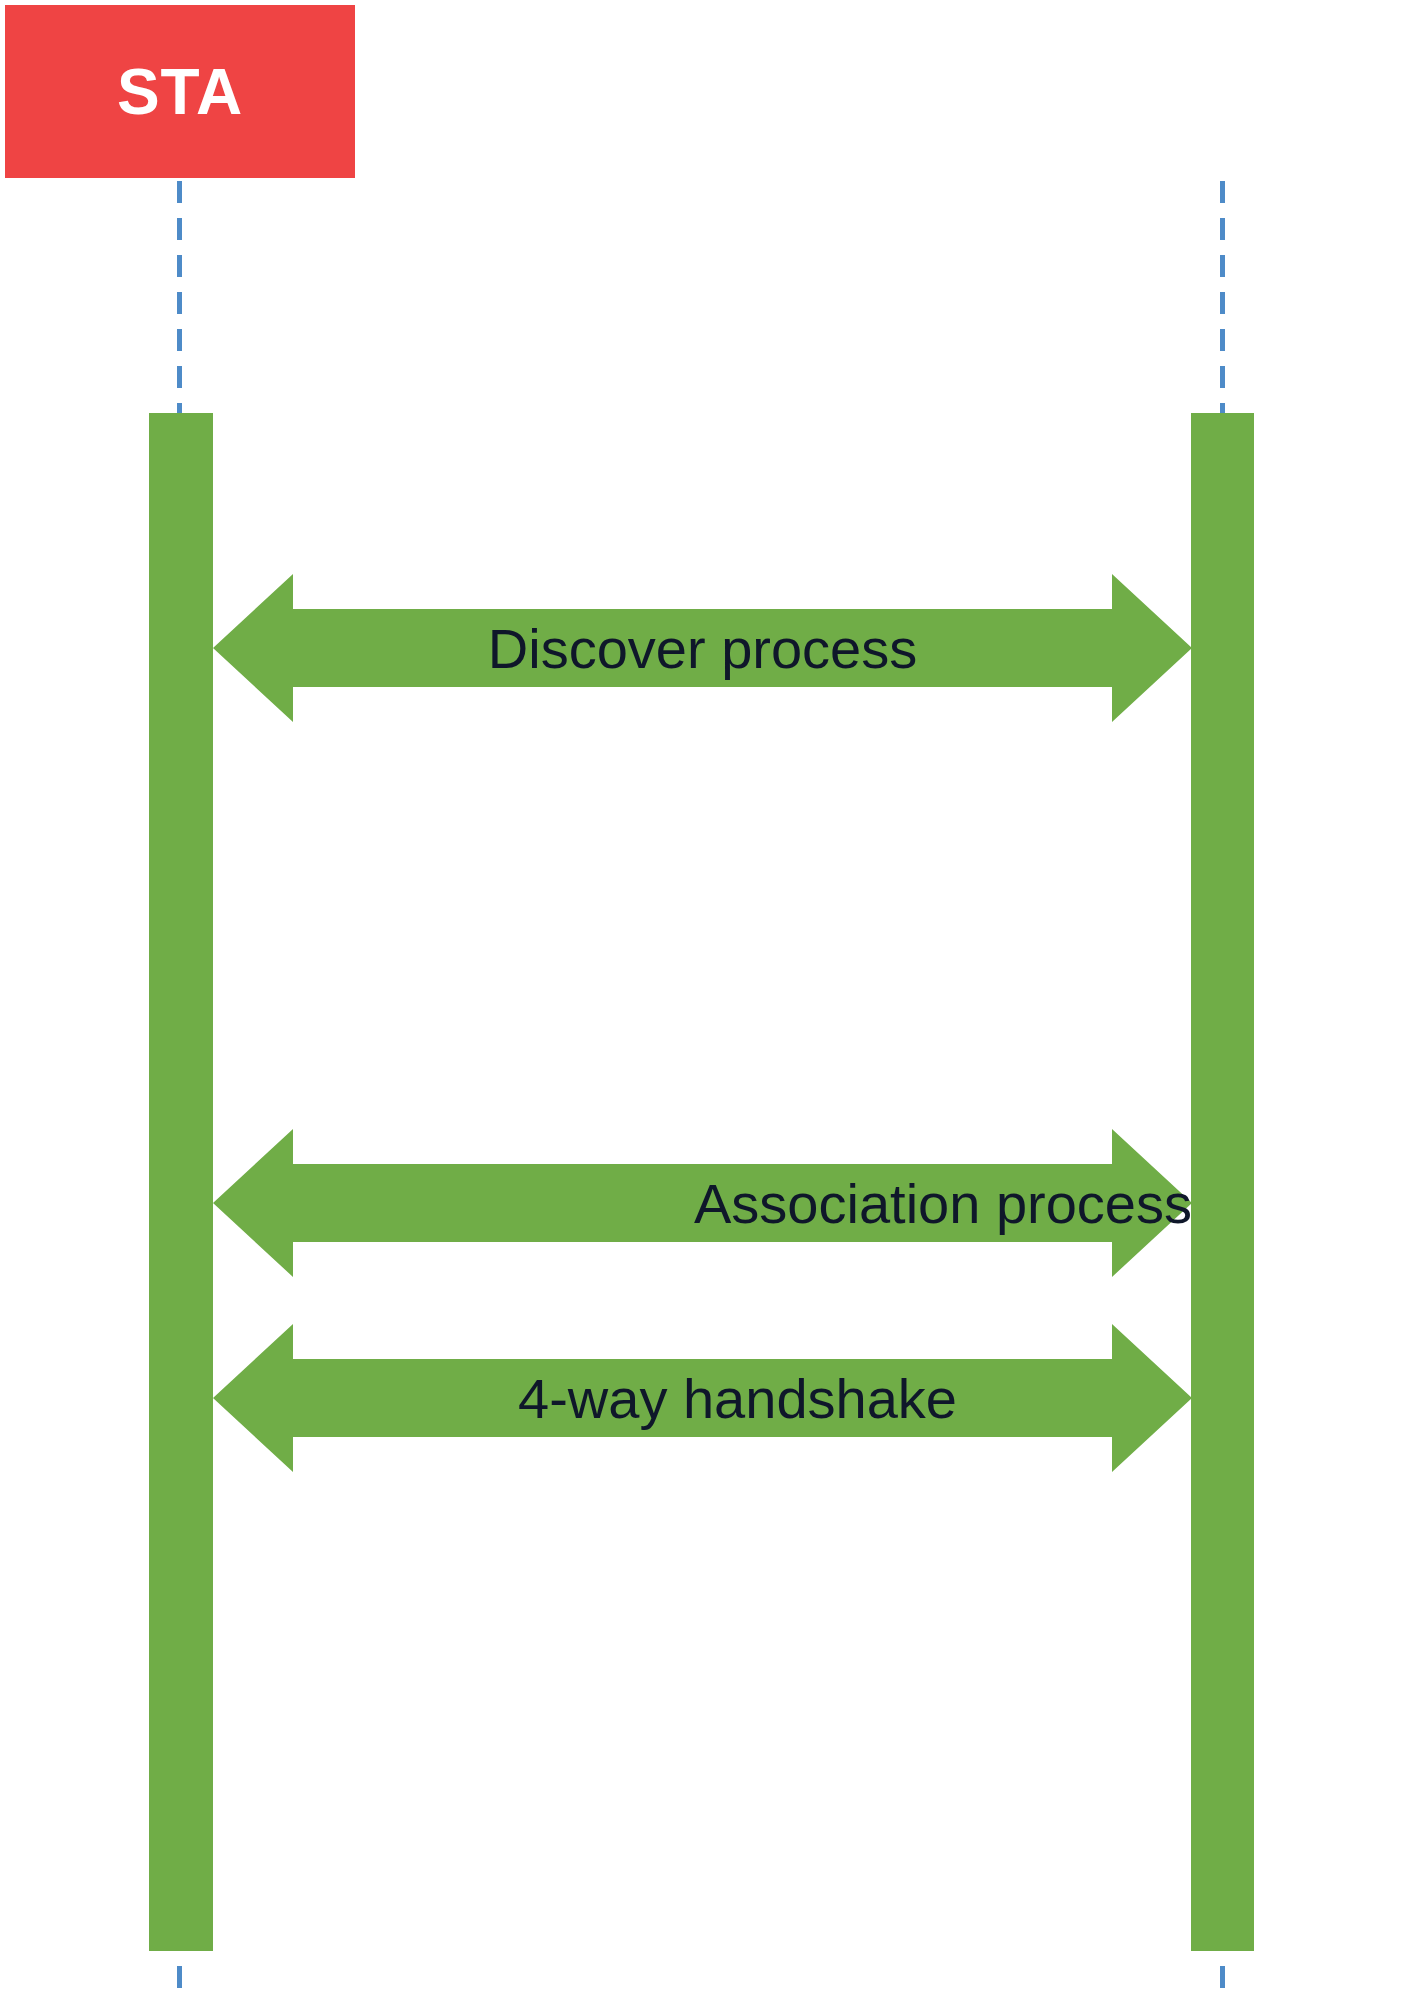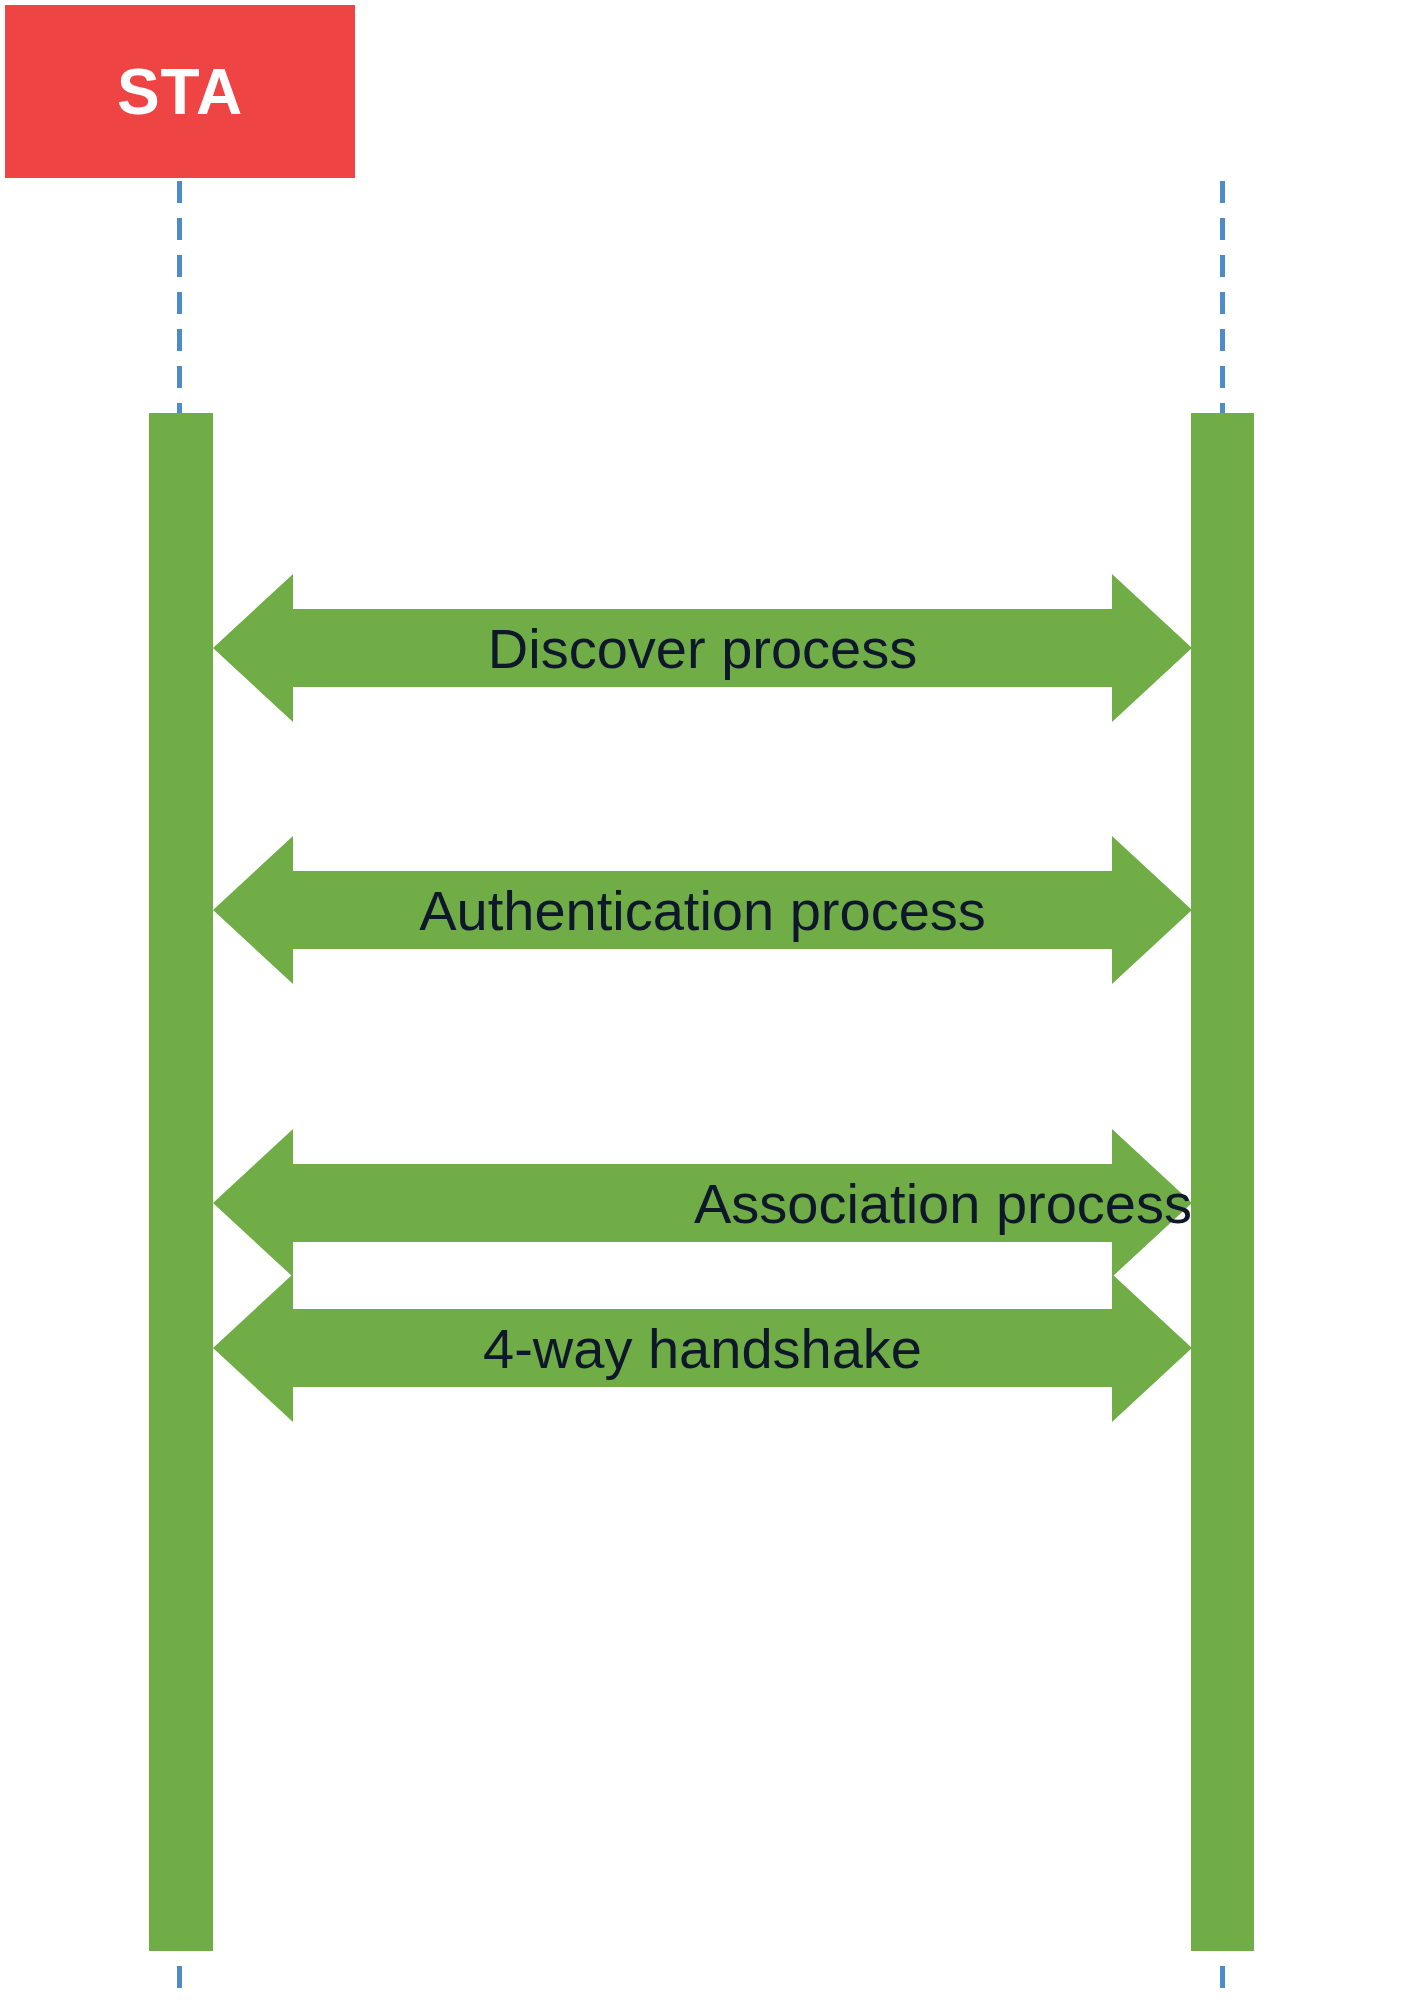--- a/index.html
+++ b/index.html
@@ -117,12 +117,6 @@
     <span class="arrow-label">Discover process</span>
   </div>
 
-  <div class="message-arrow arrow-2">
-    <svg viewBox="0 0 979 148" aria-hidden="true">
-      <polygon class="arrow-shape" points="0,74 80,0 80,35 899,35 899,0 979,74 899,148 899,113 80,113 80,148"></polygon>
-    </svg>
-    <span class="arrow-label">Authentication process</span>
-  </div>
 
   <div class="message-arrow arrow-3">
     <svg viewBox="0 0 979 148" aria-hidden="true">

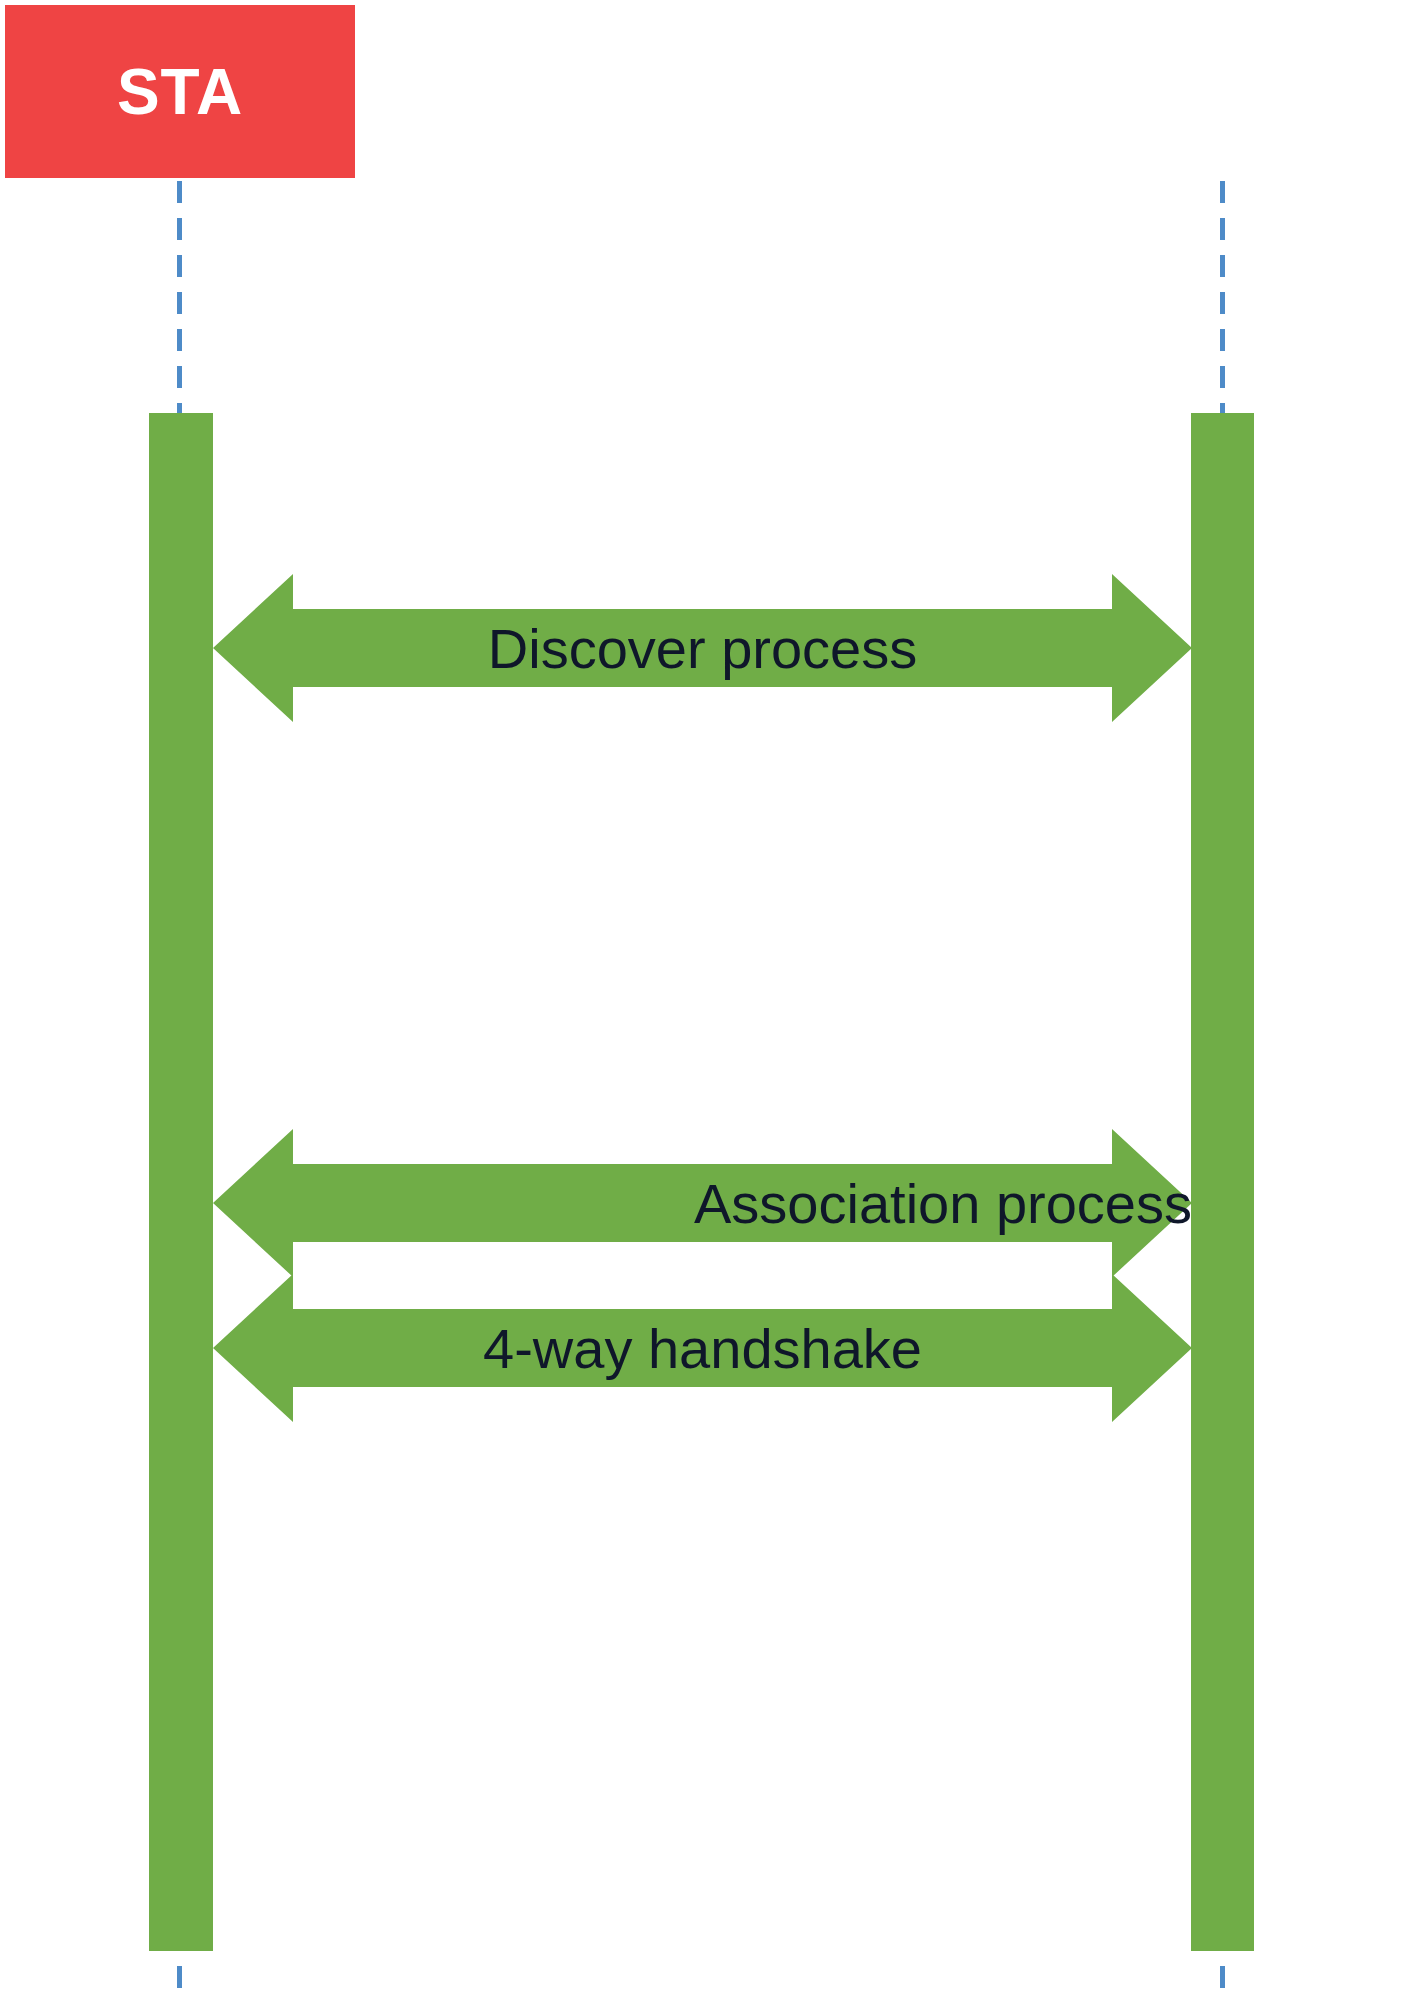--- a/index.html
+++ b/index.html
@@ -90,7 +90,7 @@
   .arrow-1 { top: 574px; }
   .arrow-2 { top: 836px; }
   .arrow-3 { top: 1129px; justify-content: flex-end; }
-  .arrow-4 { top: 1274px; }
+  .arrow-4 { top: 1324px; padding-left: 35px; }
   .arrow-5 { top: 1621px; }
 </style>
 </head>

